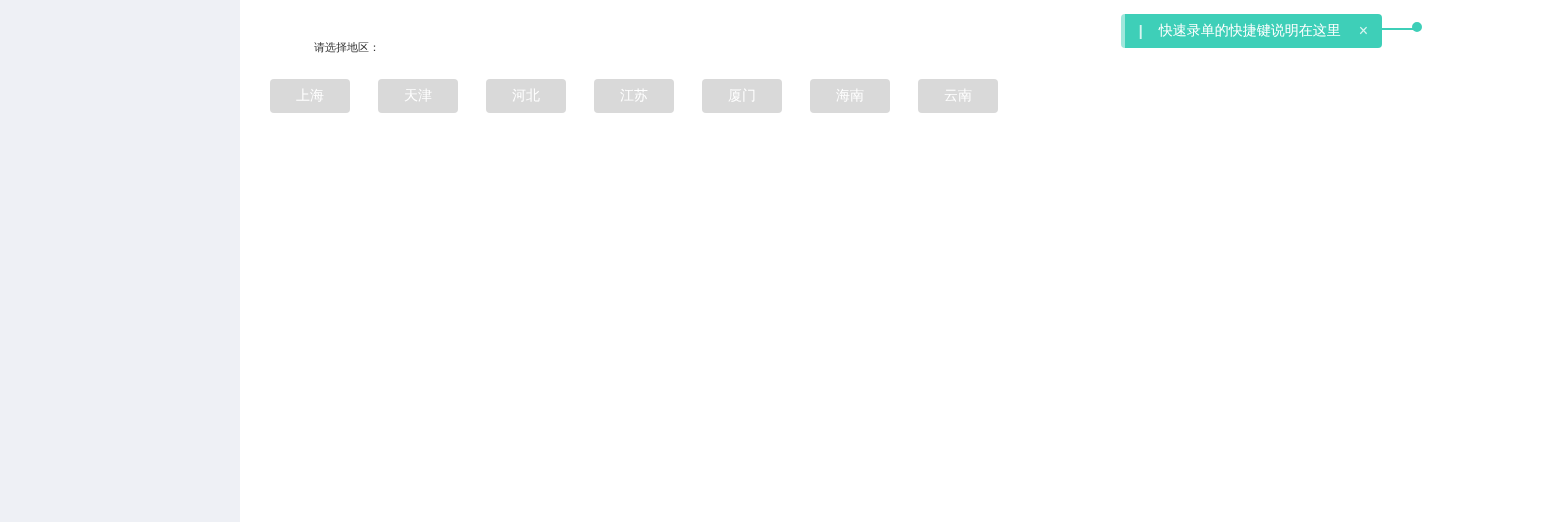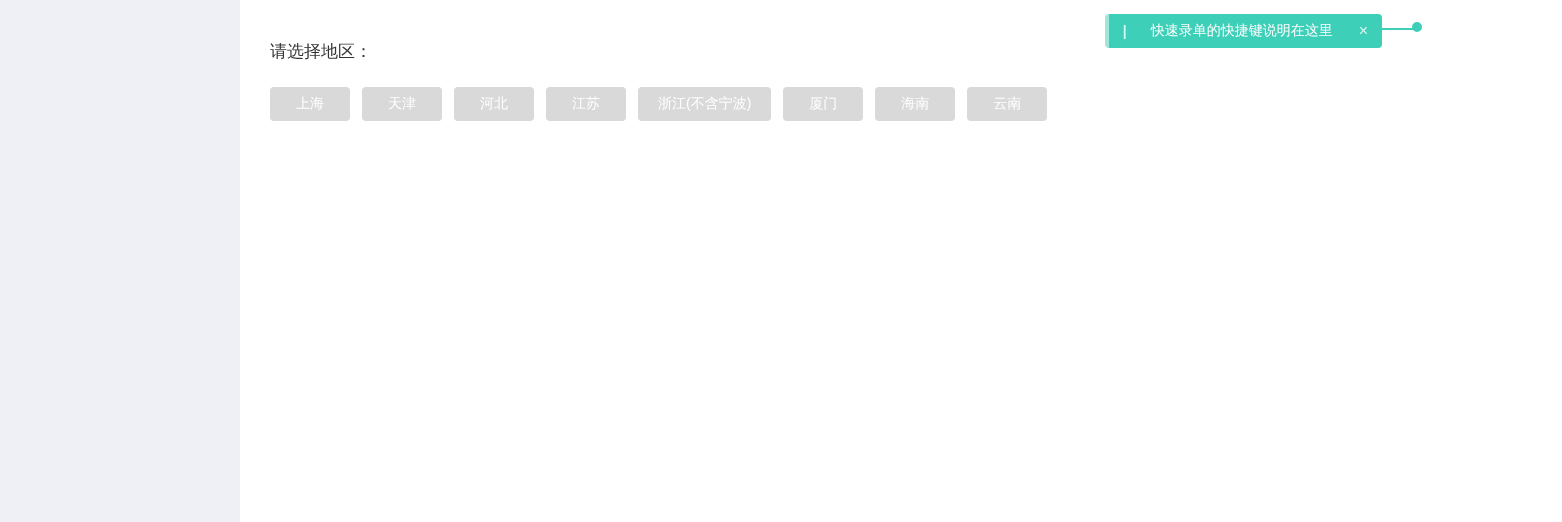--- a/index.html
+++ b/index.html
@@ -75,7 +75,7 @@
       font-size: 14px;
       display: flex;
       align-items: center;
-      gap: 22px;
+      gap: 14px;
       white-space: nowrap;
       border-left: 4px solid rgba(255,255,255,0.5);
     }

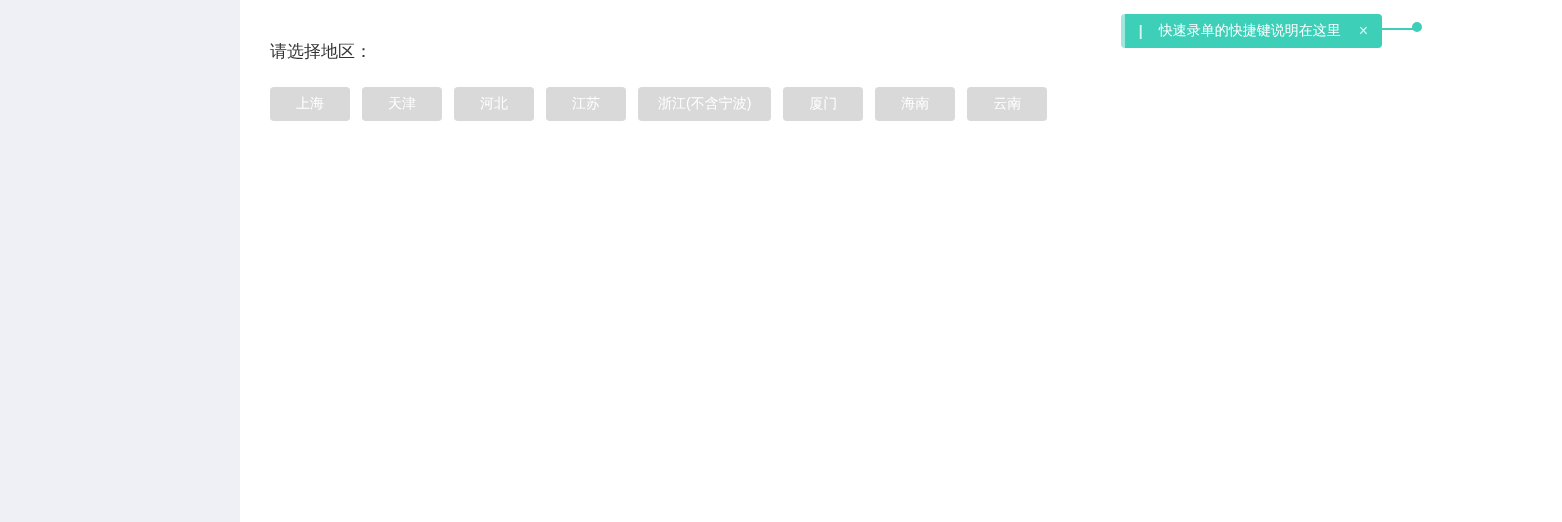--- a/index.html
+++ b/index.html
@@ -37,10 +37,11 @@
     }
 
     .page-title {
-      font-size: 17px;
+      font-size: 11px;
       color: #333;
       margin-bottom: 24px;
       font-weight: normal;
+      margin-left: 44px;
     }
 
     .region-buttons {

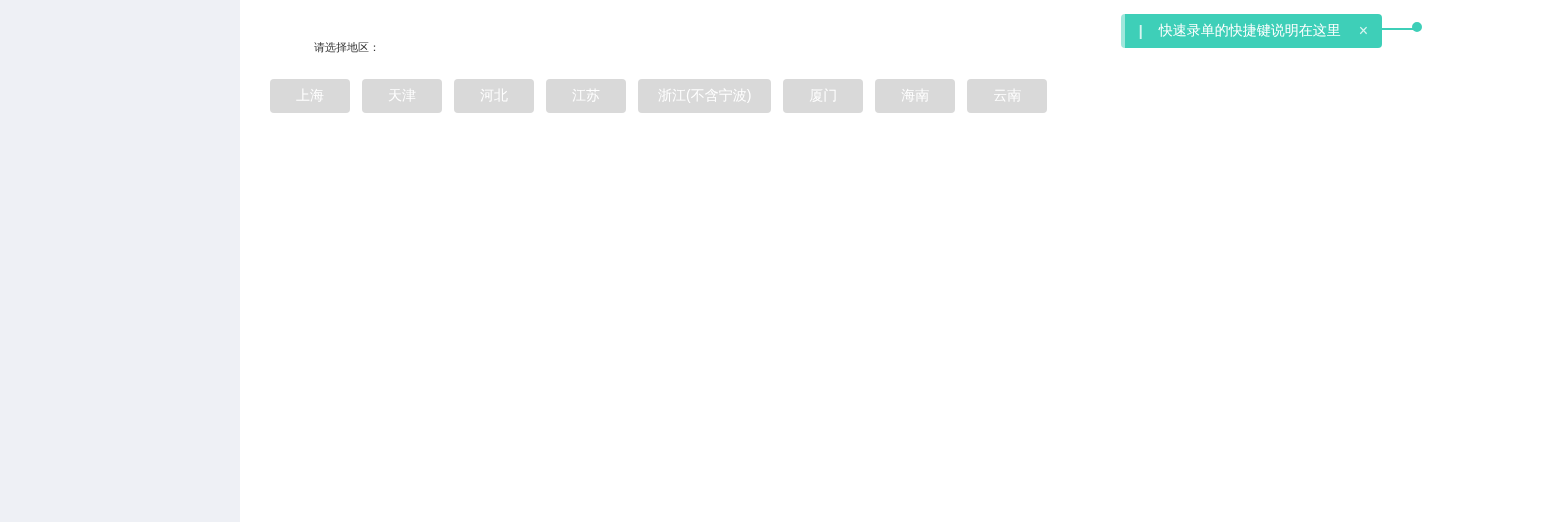--- a/index.html
+++ b/index.html
@@ -47,7 +47,7 @@
     .region-buttons {
       display: flex;
       flex-wrap: wrap;
-      gap: 12px;
+      gap: 28px;
     }
 
     .region-btn {

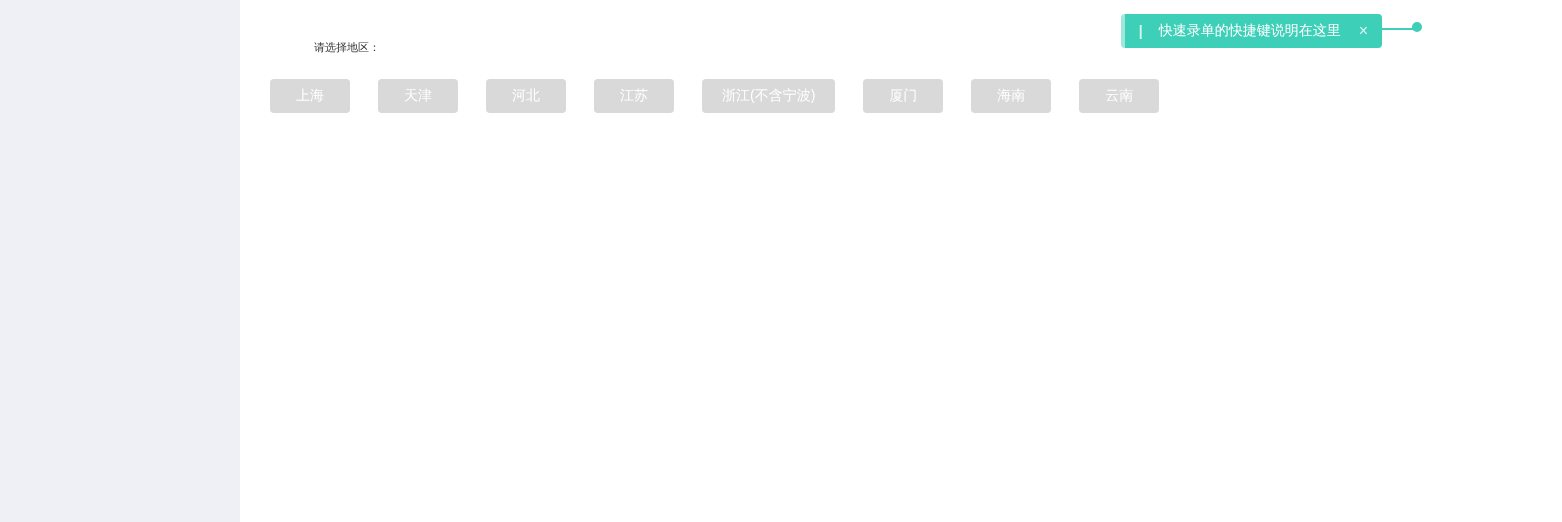--- a/index.html
+++ b/index.html
@@ -133,7 +133,6 @@
       <button class="region-btn">天津</button>
       <button class="region-btn">河北</button>
       <button class="region-btn">江苏</button>
-      <button class="region-btn">浙江(不含宁波)</button>
       <button class="region-btn">厦门</button>
       <button class="region-btn">海南</button>
       <button class="region-btn">云南</button>

